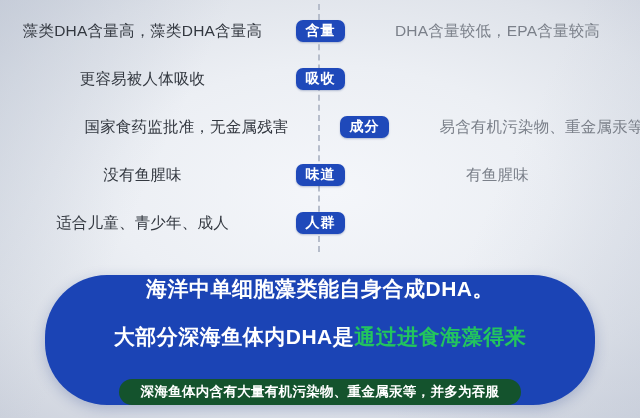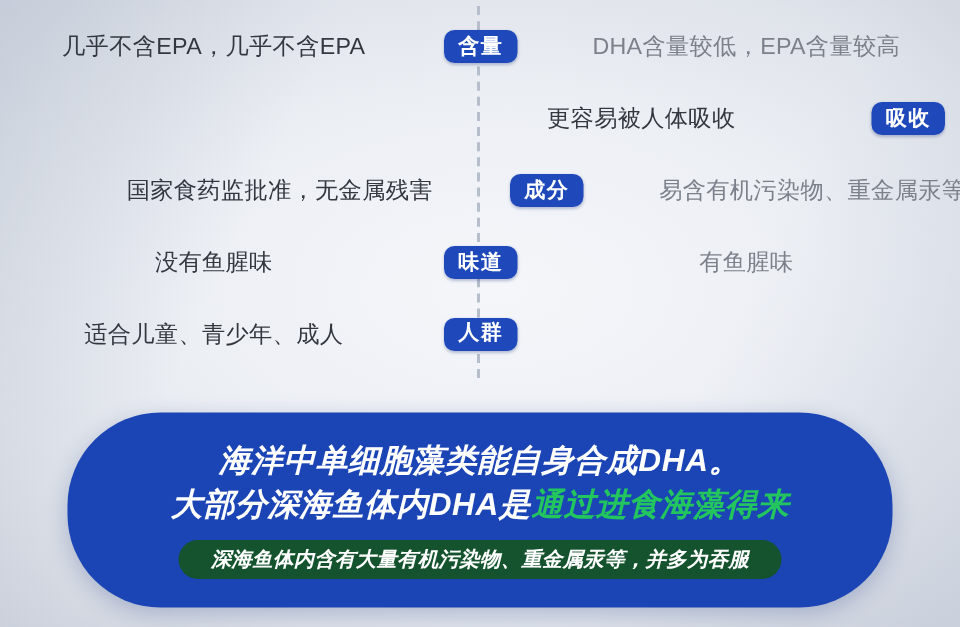--- a/index.html
+++ b/index.html
@@ -158,7 +158,7 @@
     <div class="divider-line"></div>
 
     <div class="row row-1">
-      <div class="cell-left">几乎不含EPA，几乎不含EPA</div>
+      <div class="cell-left">藻类DHA含量高，藻类DHA含量高</div>
       <div class="badge-wrap">
         <span class="badge">含量</span>
       </div>

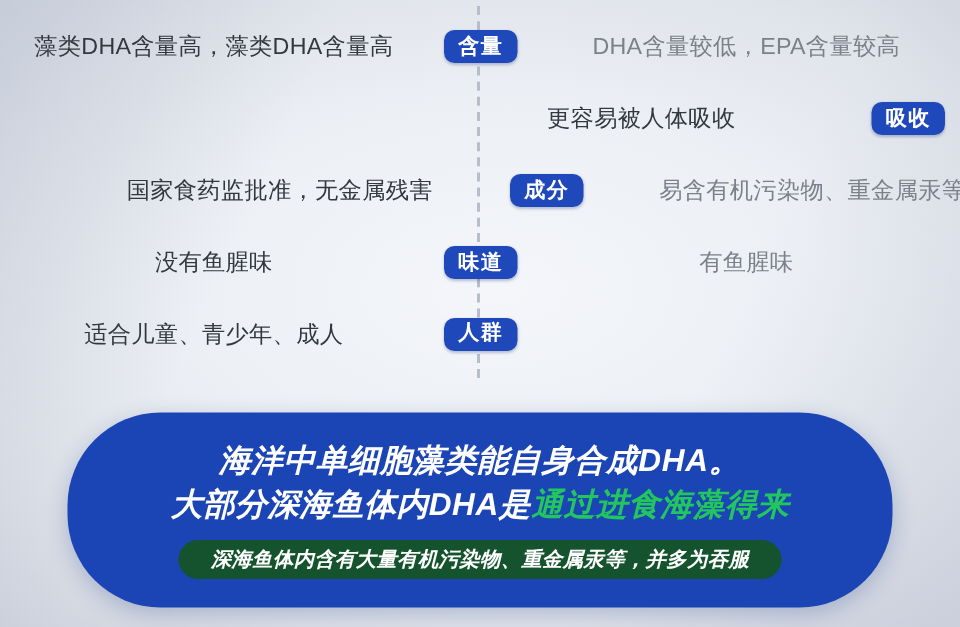--- a/index.html
+++ b/index.html
@@ -54,7 +54,7 @@
     align-items: center;
   }
   .row-1 { top: 18px; }
-  .row-2 { top: 66px; justify-content: flex-end; }
+  .row-2 { top: 66px; }
   .row-3 { top: 114px; padding-left: 44px; }
   .row-4 { top: 162px; }
   .row-5 { top: 210px; font-family: Liberation Serif, serif; }

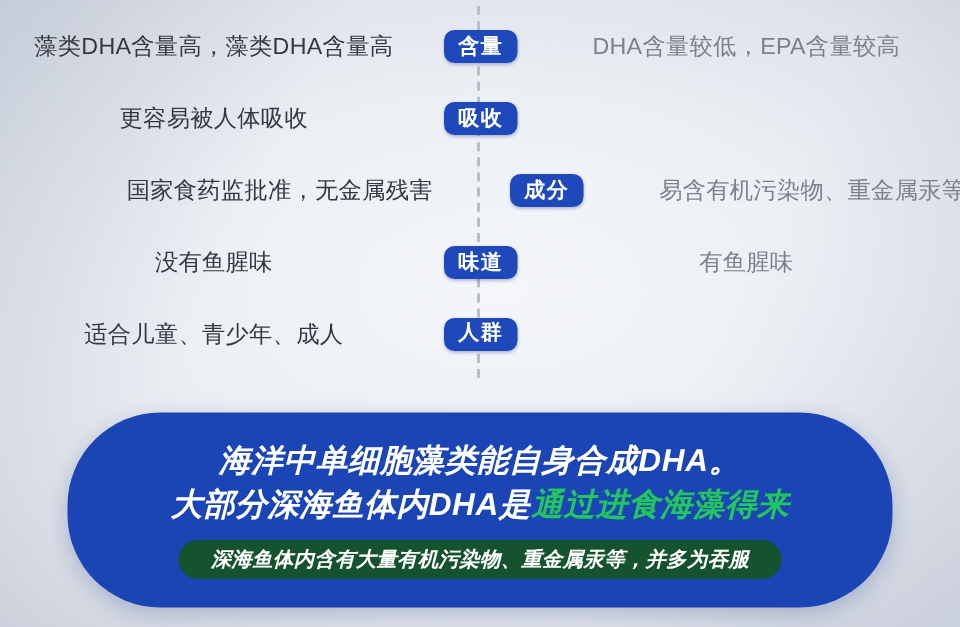--- a/index.html
+++ b/index.html
@@ -117,8 +117,7 @@
     display: flex;
     flex-direction: column;
     align-items: center;
-    justify-content: center;
-    font-style: italic;
+    justify-content: space-between;
   }
   .panel-line {
     color: #ffffff;

